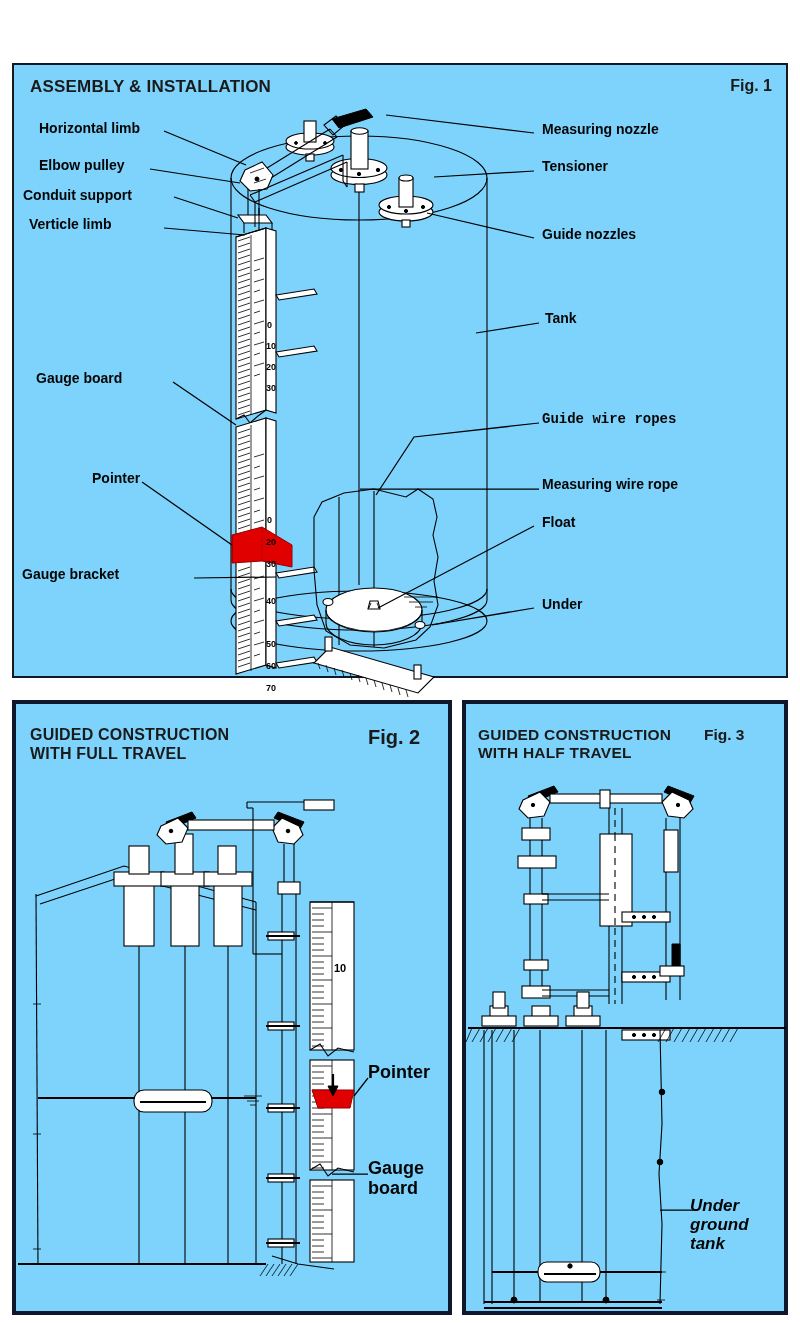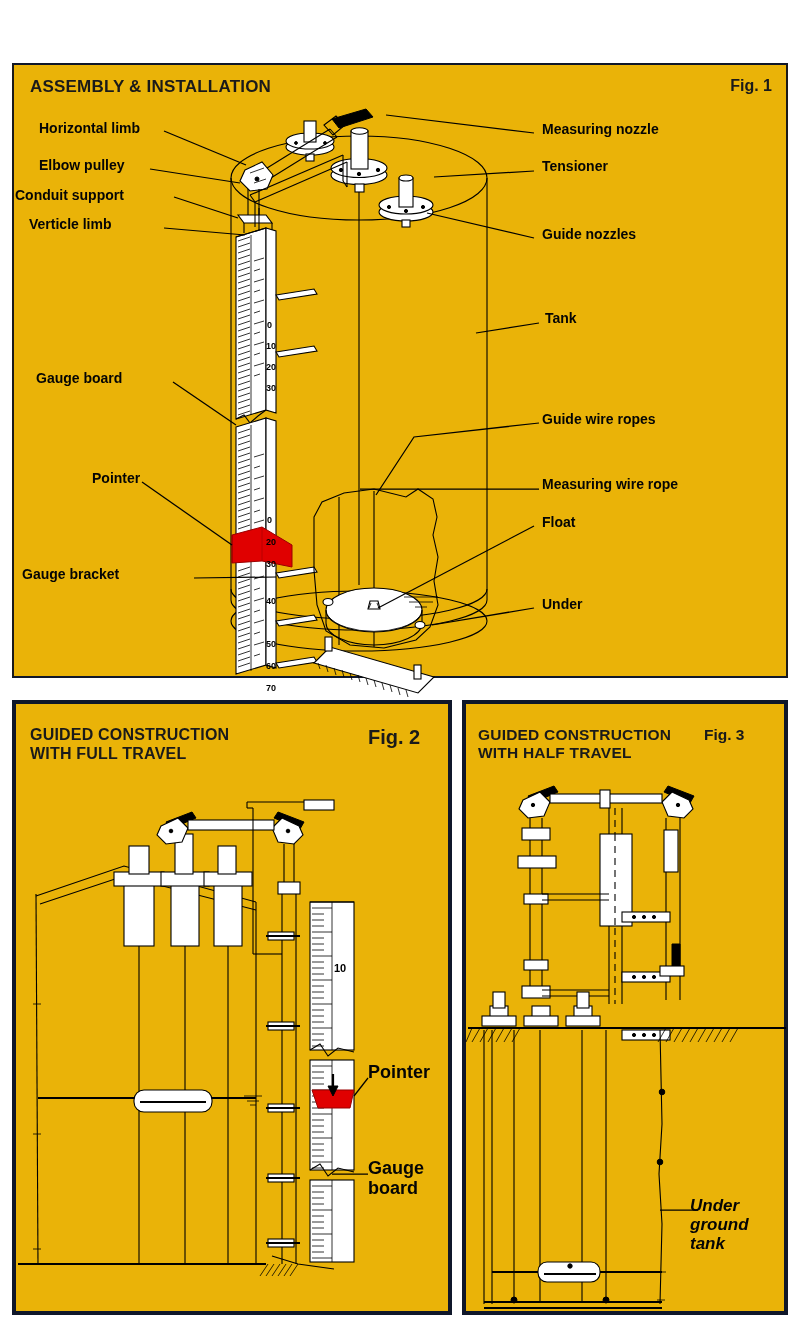--- a/index.html
+++ b/index.html
@@ -19,7 +19,7 @@
   .panel {
     position: absolute;
     border: 4px solid #0f172a;
-    background: #eab308;
+    background: #7dd3fc;
   }
   #panel-fig1 { left: 12px;  top: 63px;   width: 776px; height: 615px; border-width: 2px 0 2px 0; border-left:2px solid #1a1a1a; border-right:2px solid #1a1a1a;}
   #panel-fig2 { left: 12px;  top: 700px;  width: 440px; height: 615px; }

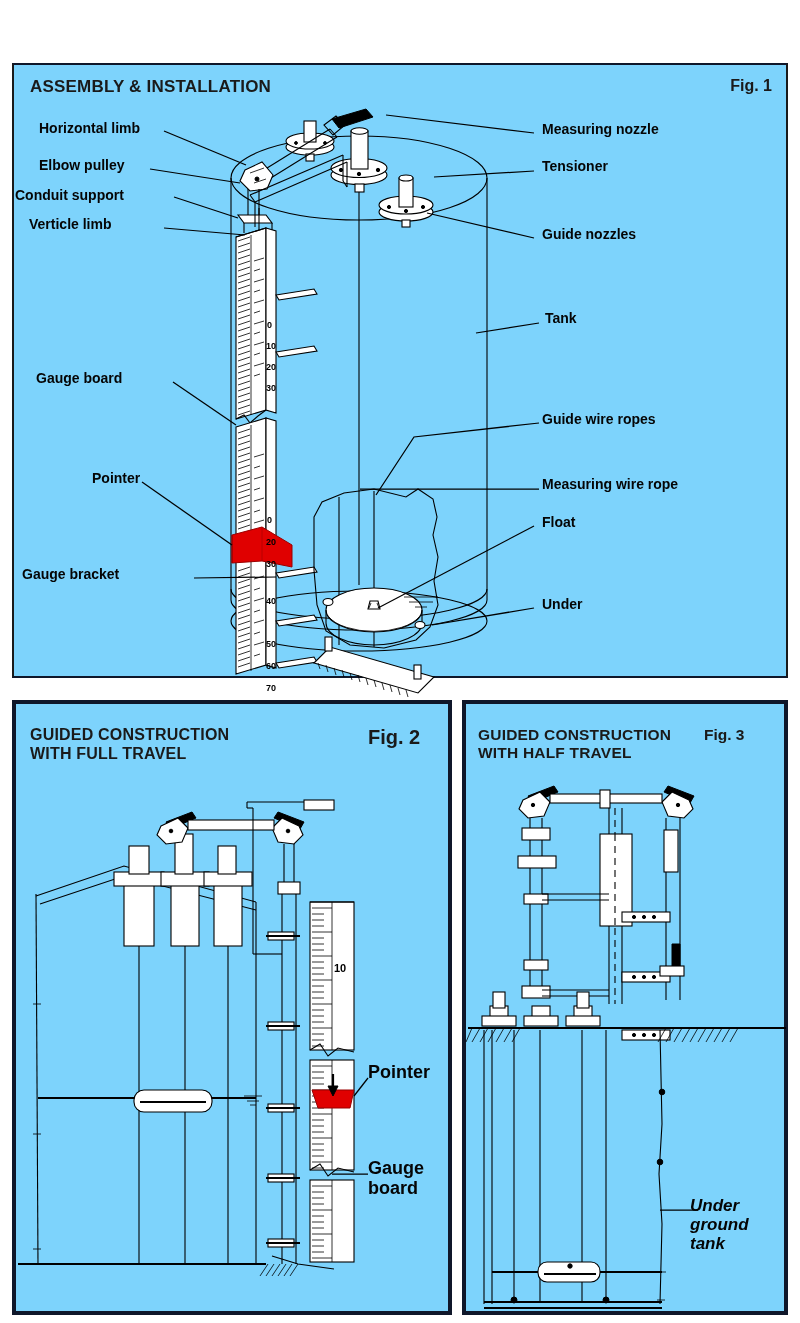--- a/index.html
+++ b/index.html
@@ -384,7 +384,7 @@
 
     <div class="lbl f1" style="left:25px;  top:56px;">Horizontal limb</div>
     <div class="lbl f1" style="left:25px;  top:93px;">Elbow pulley</div>
-    <div class="lbl f1" style="left:1px;   top:123px;">Conduit support</div>
+    <div class="lbl f1" style="left:1px;   top:123px;padding-left:8px;">Conduit support</div>
     <div class="lbl f1" style="left:15px;  top:152px;">Verticle limb</div>
     <div class="lbl f1" style="left:22px;  top:306px;">Gauge board</div>
     <div class="lbl f1" style="left:78px;  top:406px;">Pointer</div>

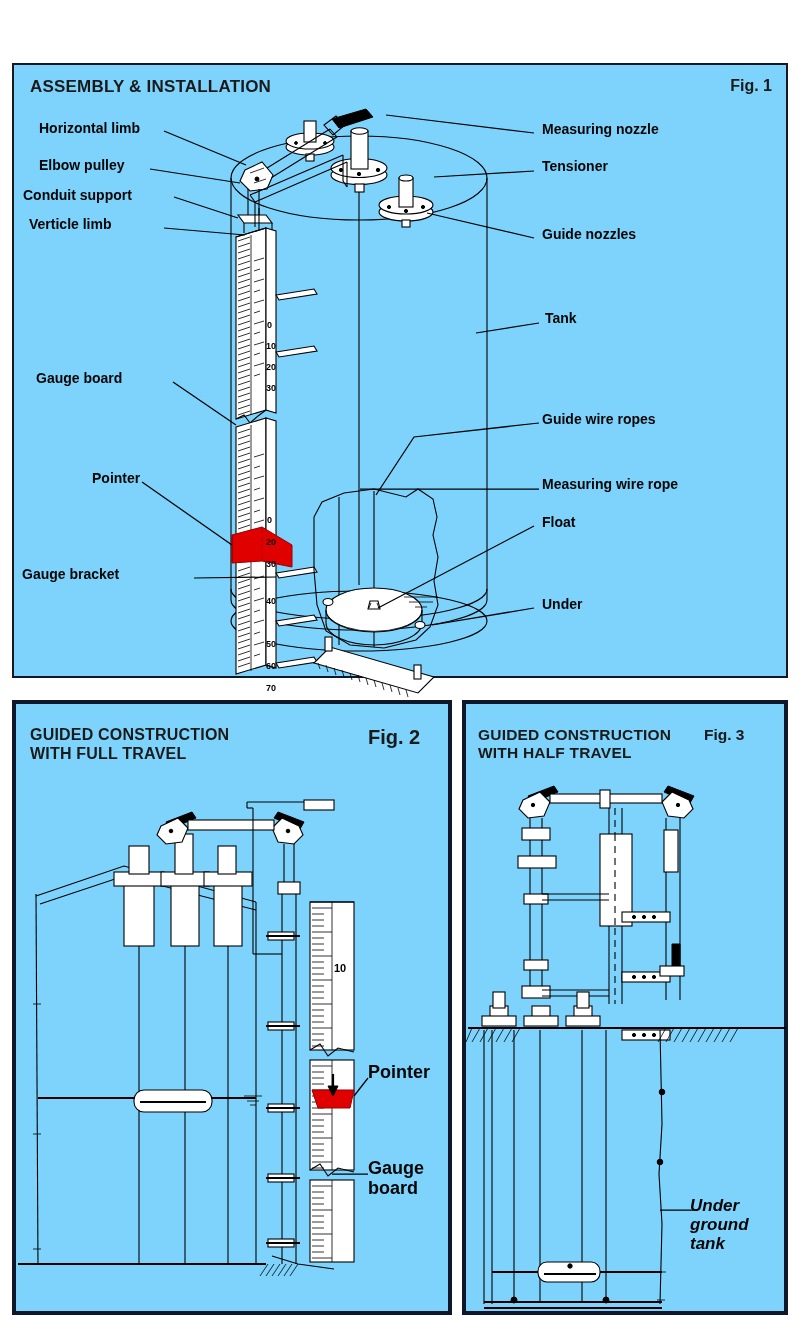--- a/index.html
+++ b/index.html
@@ -394,7 +394,7 @@
     <div class="lbl f1" style="left:528px; top:94px;">Tensioner</div>
     <div class="lbl f1" style="left:528px; top:162px;">Guide nozzles</div>
     <div class="lbl f1" style="left:531px; top:246px;">Tank</div>
-    <div class="lbl f1" style="left:528px; top:347px;">Guide wire ropes</div>
+    <div class="lbl f1" style="left:528px; top:347px;font-family:Liberation Mono, monospace;">Guide wire ropes</div>
     <div class="lbl f1" style="left:528px; top:412px;">Measuring wire rope</div>
     <div class="lbl f1" style="left:528px; top:450px;">Float</div>
     <div class="lbl f1" style="left:528px; top:532px;">Under</div>

